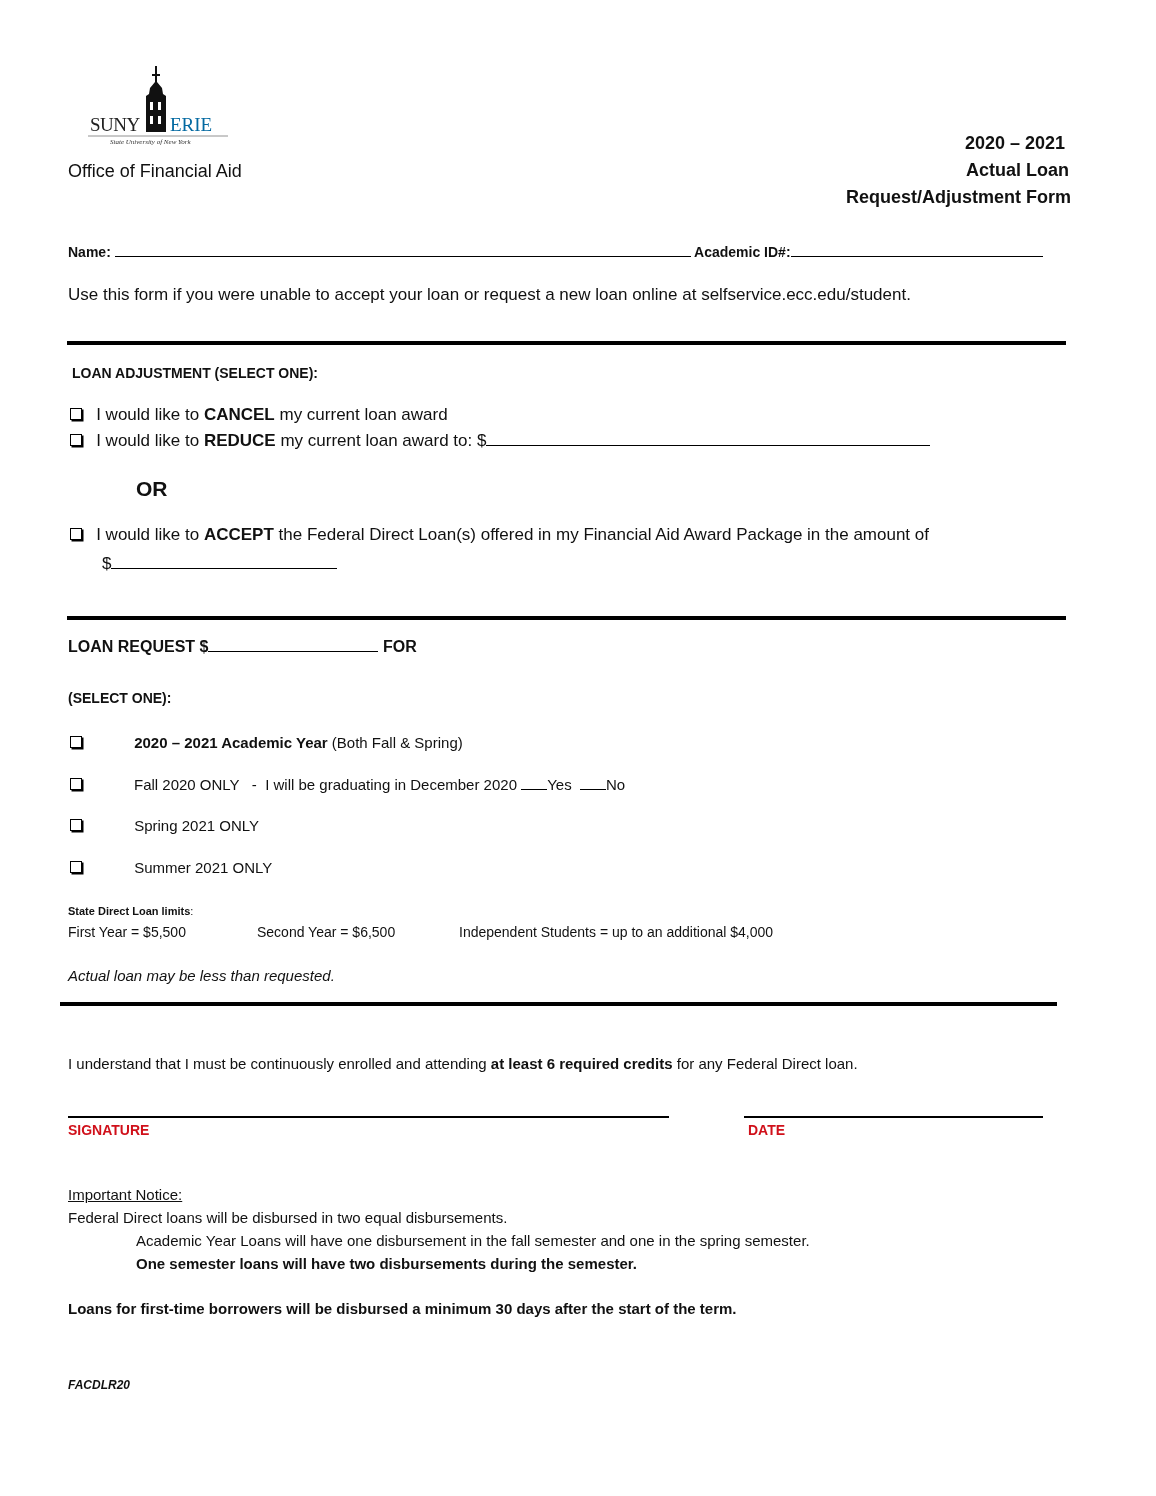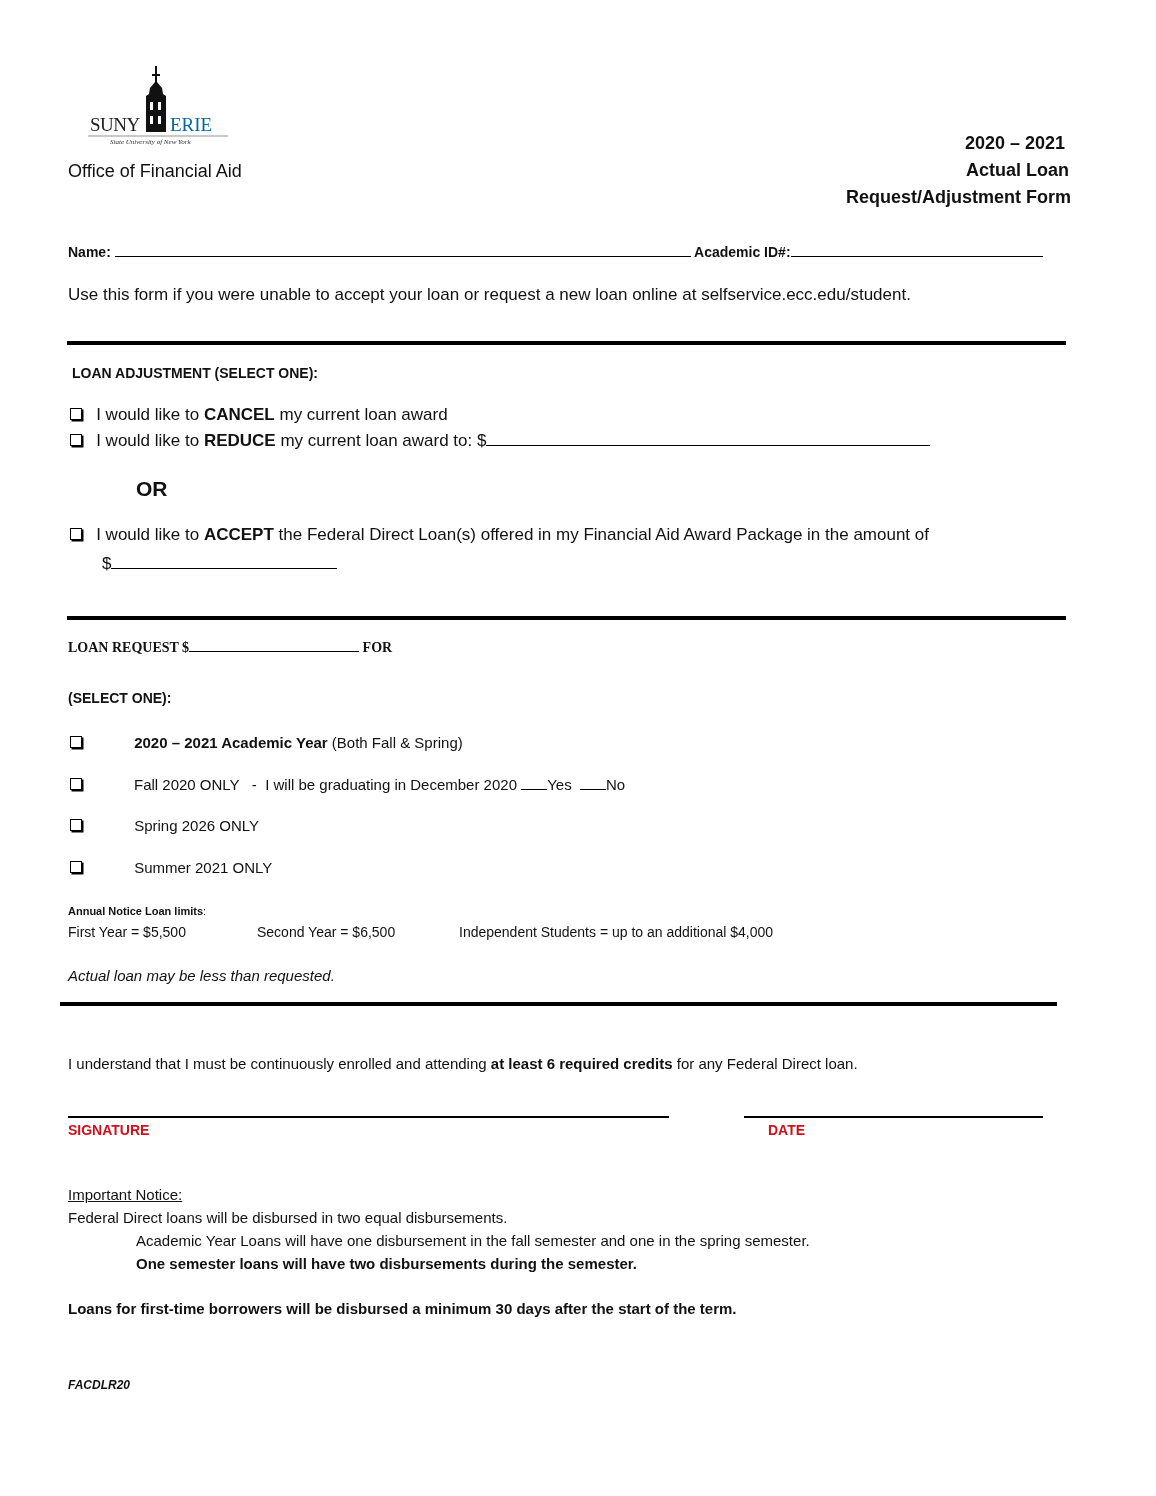--- a/index.html
+++ b/index.html
@@ -76,7 +76,7 @@
 
 <div class="rule" style="left:67px; top:616px; width:999px;"></div>
 
-<div class="abs b" style="left:68px; top:637px; font-size:14px;font-family:Liberation Serif, serif;">
+<div class="abs b" style="left:68px; top:637px; font-size:16px;">
   <span>LOAN REQUEST $</span><span class="blank" style="width:170px;"></span>
   <span>FOR</span>
 </div>

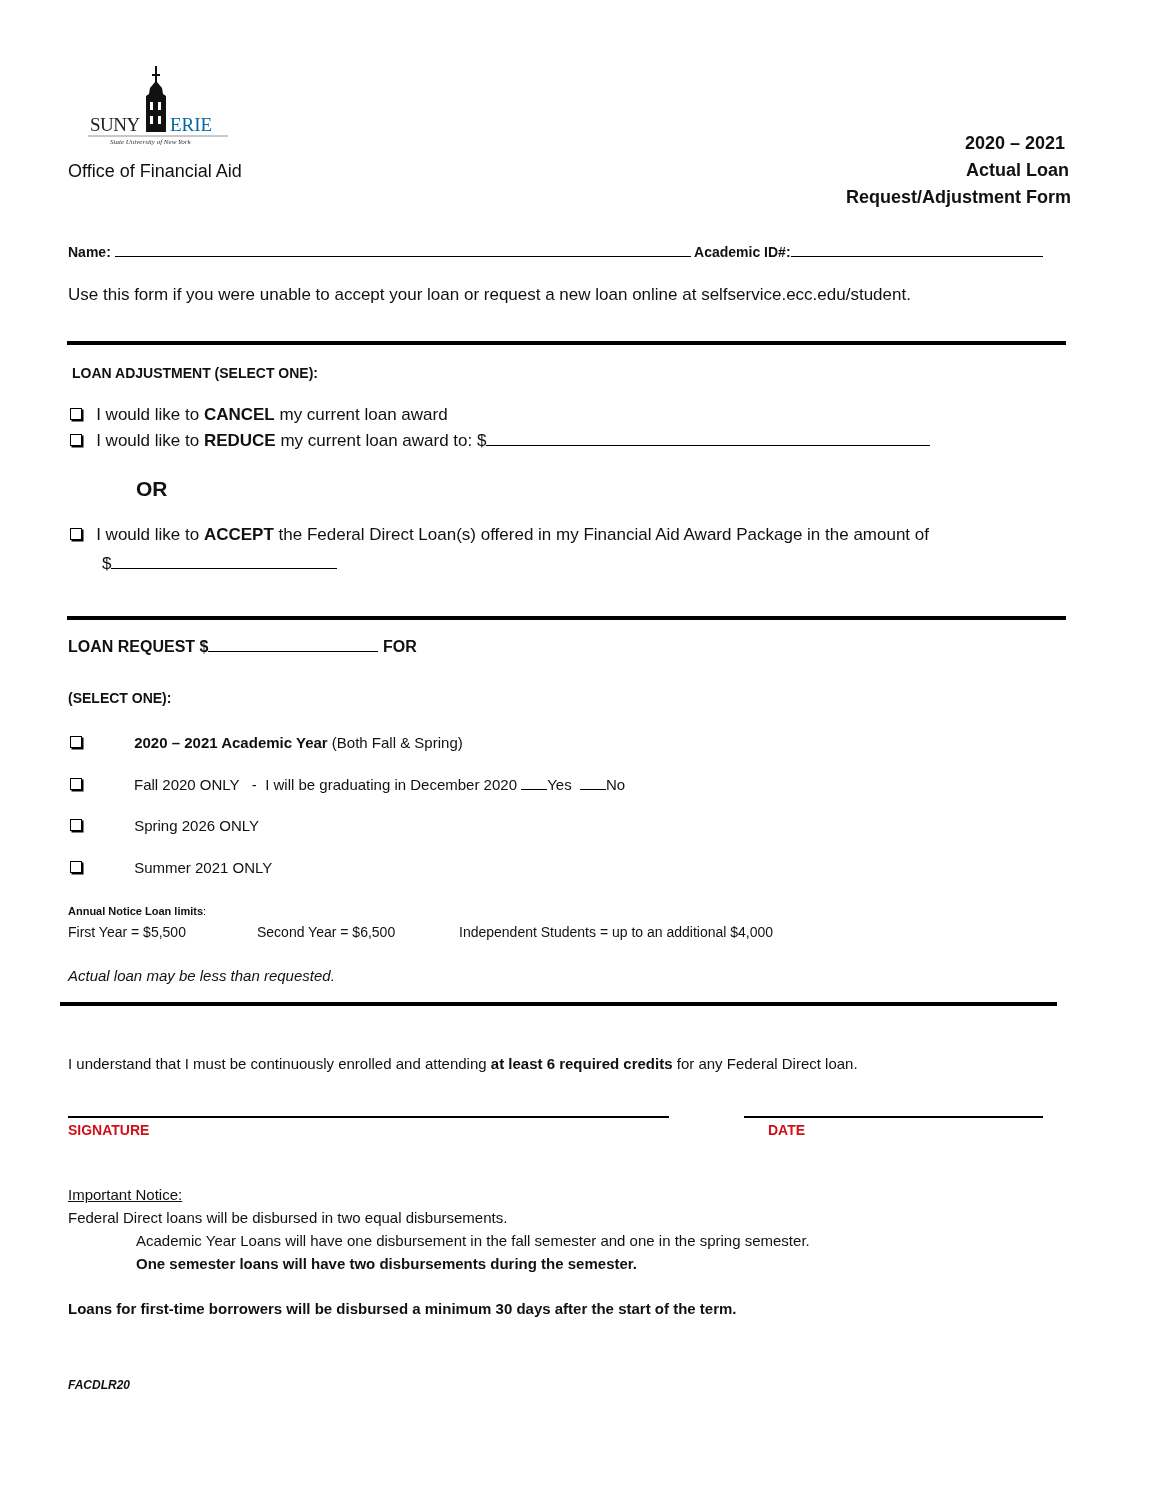--- a/index.html
+++ b/index.html
@@ -92,7 +92,7 @@
 
 <div class="abs" style="left:70px; top:817px; font-size:15px;">
   <span class="cb"></span>
-  <span style="display:inline-block; width:48px;"></span><span>Spring 2026 ONLY</span>
+  <span style="display:inline-block; width:48px;"></span><span>Spring 2021 ONLY</span>
 </div>
 
 <div class="abs" style="left:70px; top:859px; font-size:15px;">

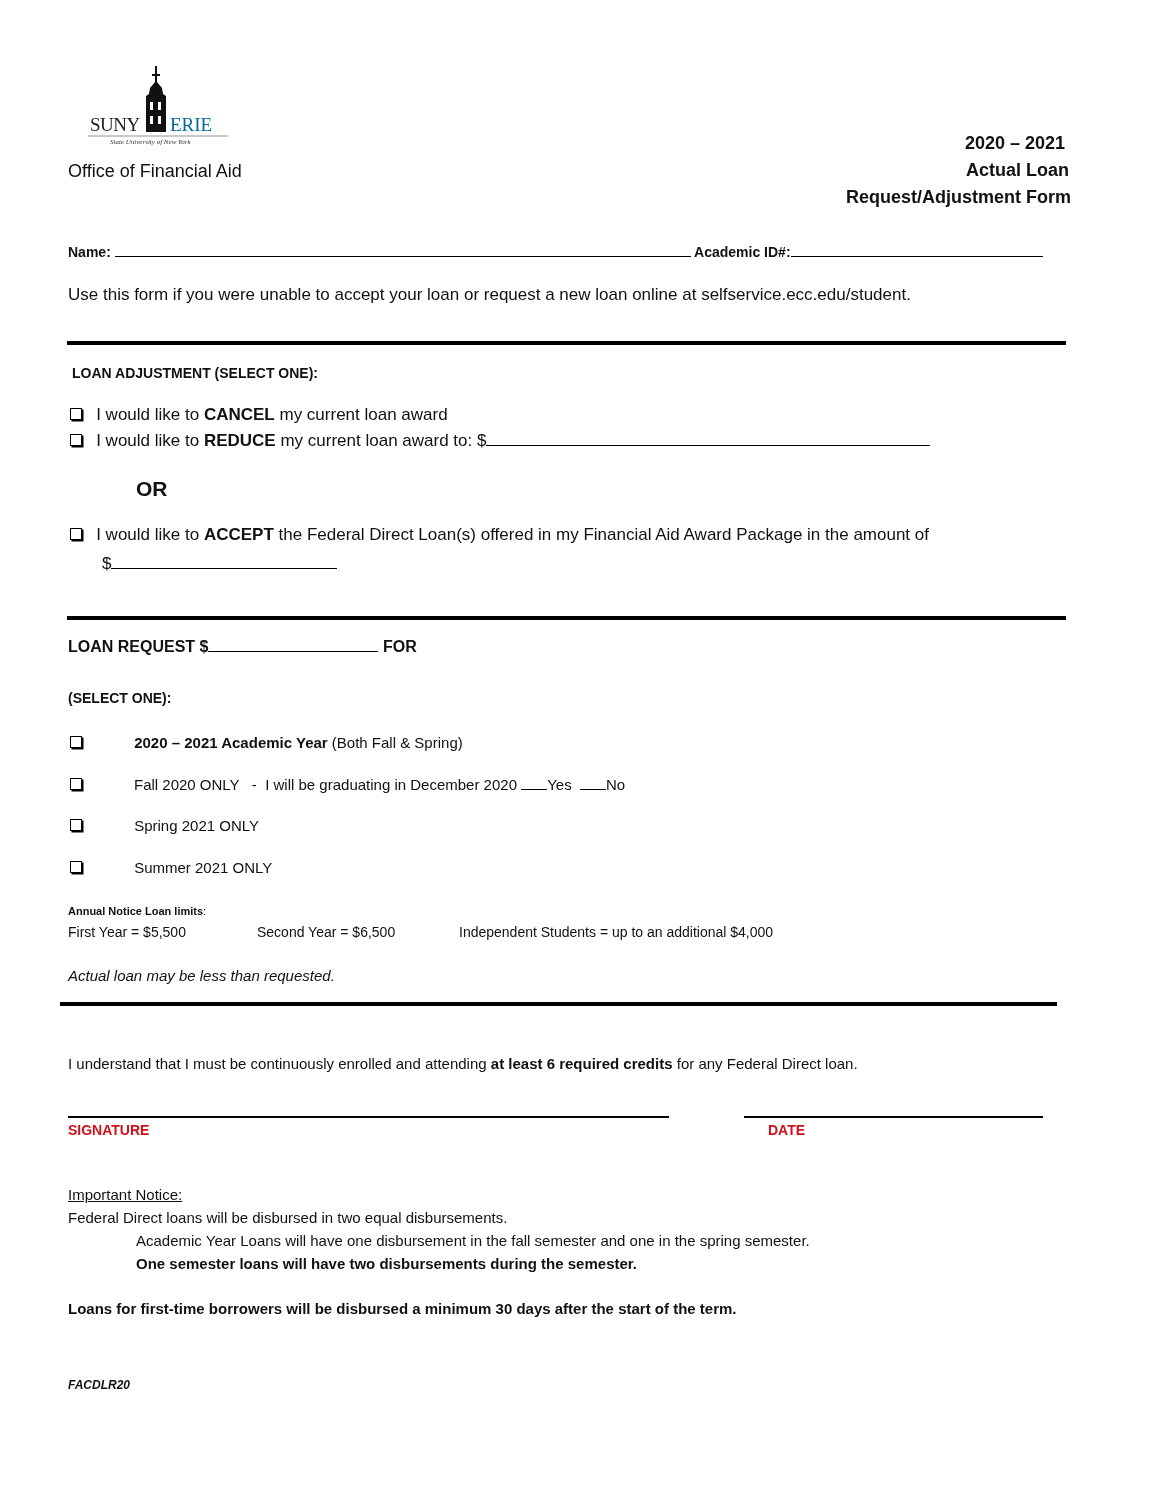--- a/index.html
+++ b/index.html
@@ -101,7 +101,7 @@
 </div>
 
 <div class="abs" style="left:68px; top:905px; font-size:11px;">
-  <span class="b">Annual Notice Loan limits</span><span>:</span>
+  <span class="b">State Direct Loan limits</span><span>:</span>
 </div>
 <div class="abs" style="left:68px; top:924px; font-size:14px;">First Year = $5,500</div>
 <div class="abs" style="left:257px; top:924px; font-size:14px;">Second Year = $6,500</div>

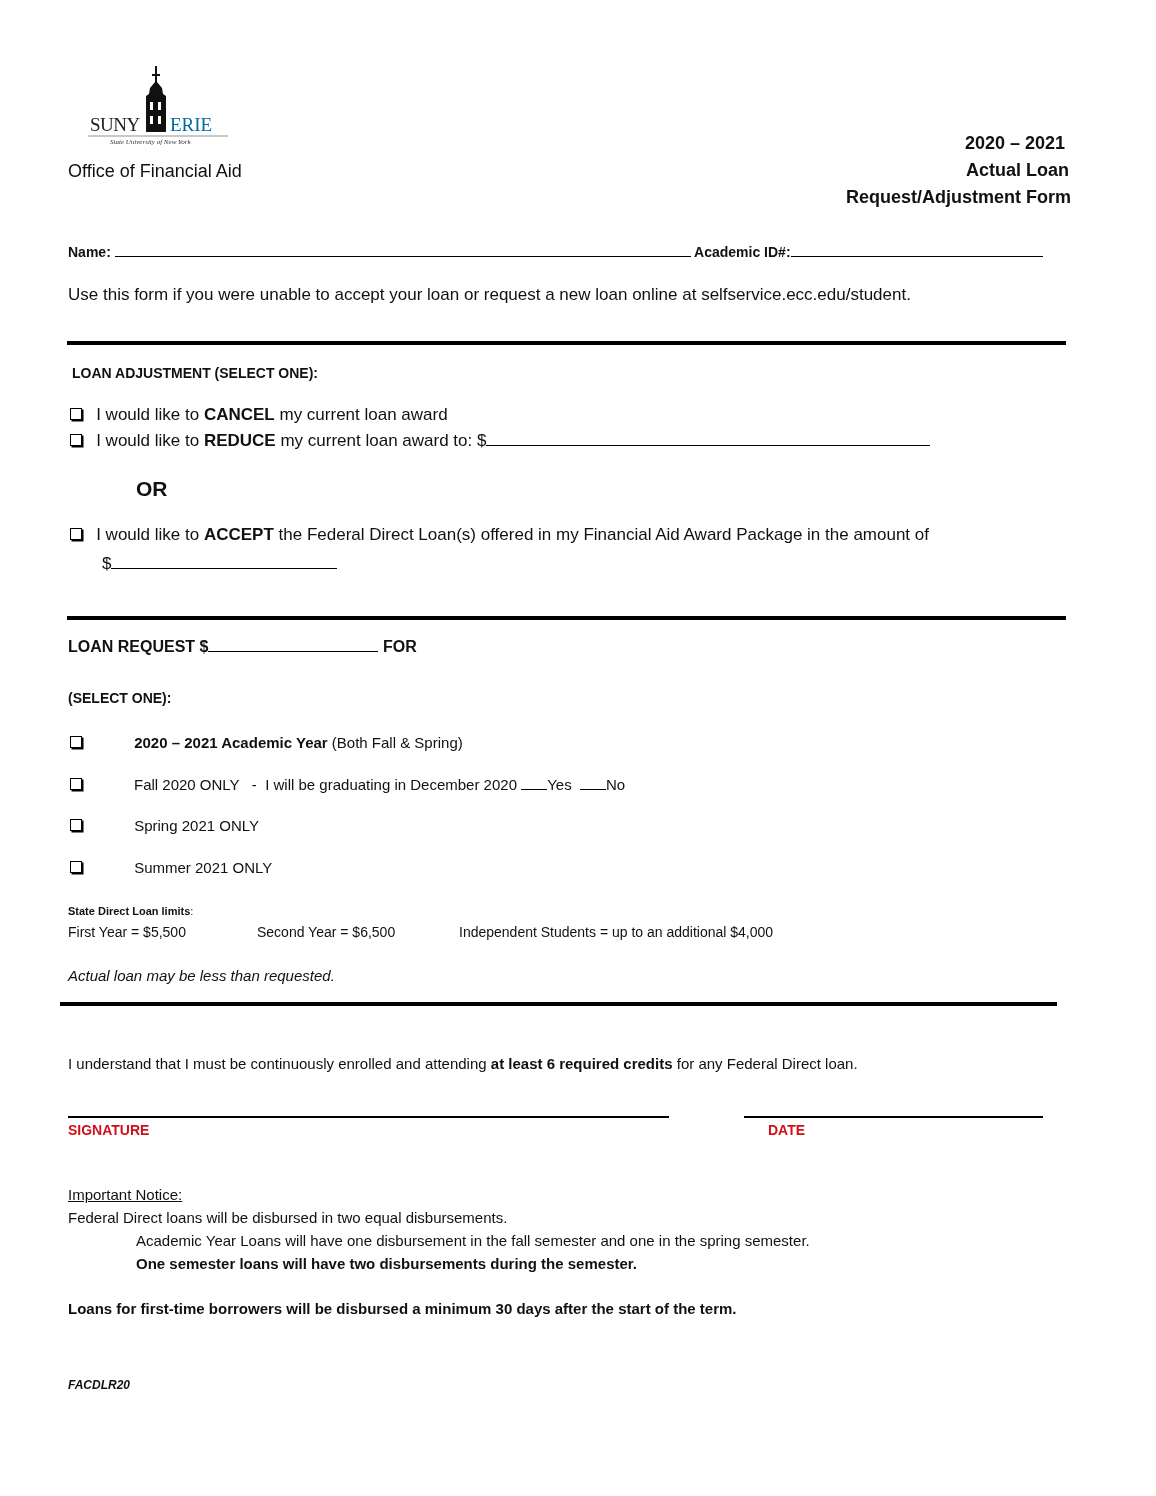--- a/index.html
+++ b/index.html
@@ -118,7 +118,7 @@
 <div class="abs" style="left:68px; top:1102px; width:601px; height:14px; border-bottom:2px solid #000;"></div>
 <div class="abs" style="left:744px; top:1102px; width:299px; height:14px; border-bottom:2px solid #000;"></div>
 <div class="abs b red" style="left:68px; top:1122px; font-size:14px;">SIGNATURE</div>
-<div class="abs b red" style="left:748px; top:1122px; font-size:14px;margin-left:20px;">DATE</div>
+<div class="abs b red" style="left:748px; top:1122px; font-size:14px;">DATE</div>
 
 <div class="abs" style="left:68px; top:1186px; font-size:15px; text-decoration:underline;">Important Notice:</div>
 <div class="abs" style="left:68px; top:1209px; font-size:15px;">Federal Direct loans will be disbursed in two equal disbursements.</div>

